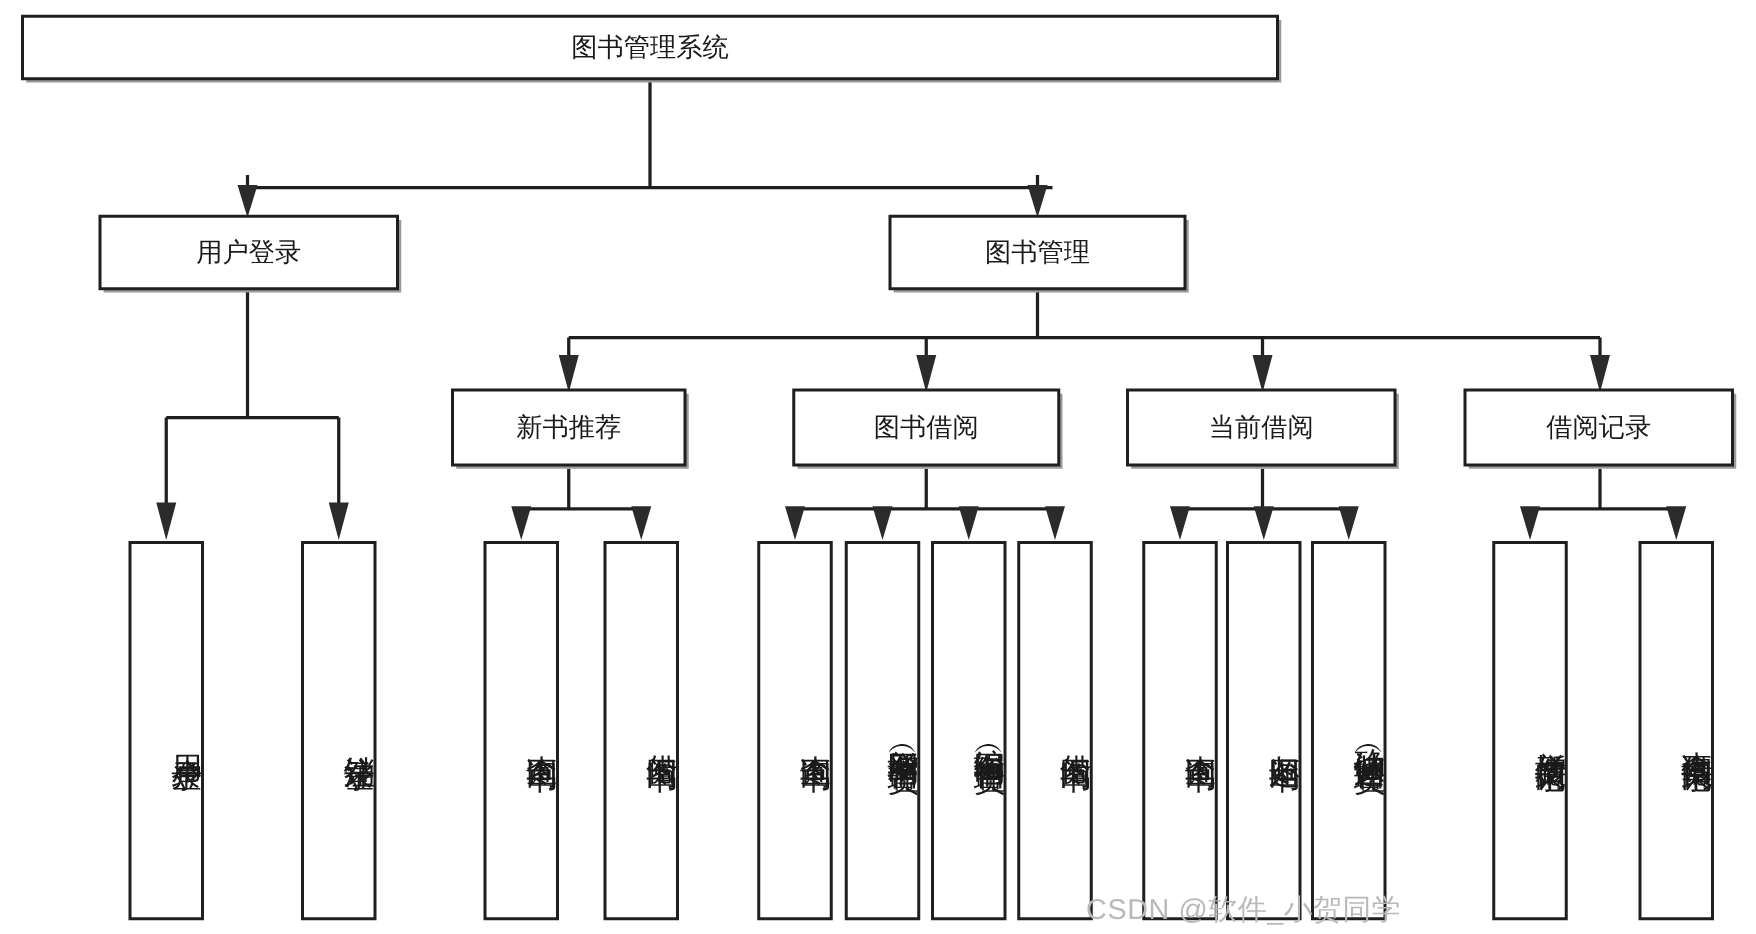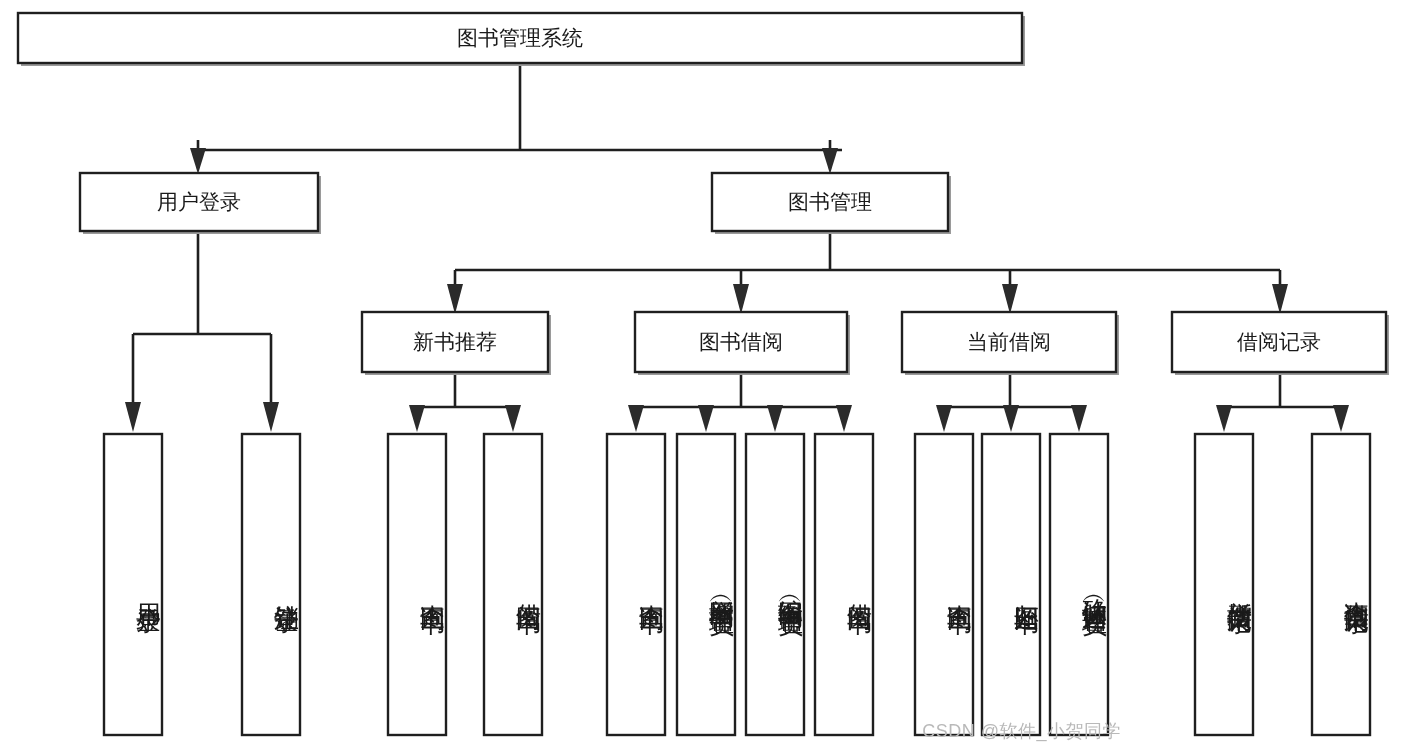--- a/index.html
+++ b/index.html
@@ -70,7 +70,7 @@
     right: 12px;
     bottom: 4px;
     font-family: "Liberation Sans", "DejaVu Sans", sans-serif;
-    font-size: 18px;
+    font-size: 23px;
     color: #b9b9b9;
     letter-spacing: 0.5px;
     white-space: nowrap;

